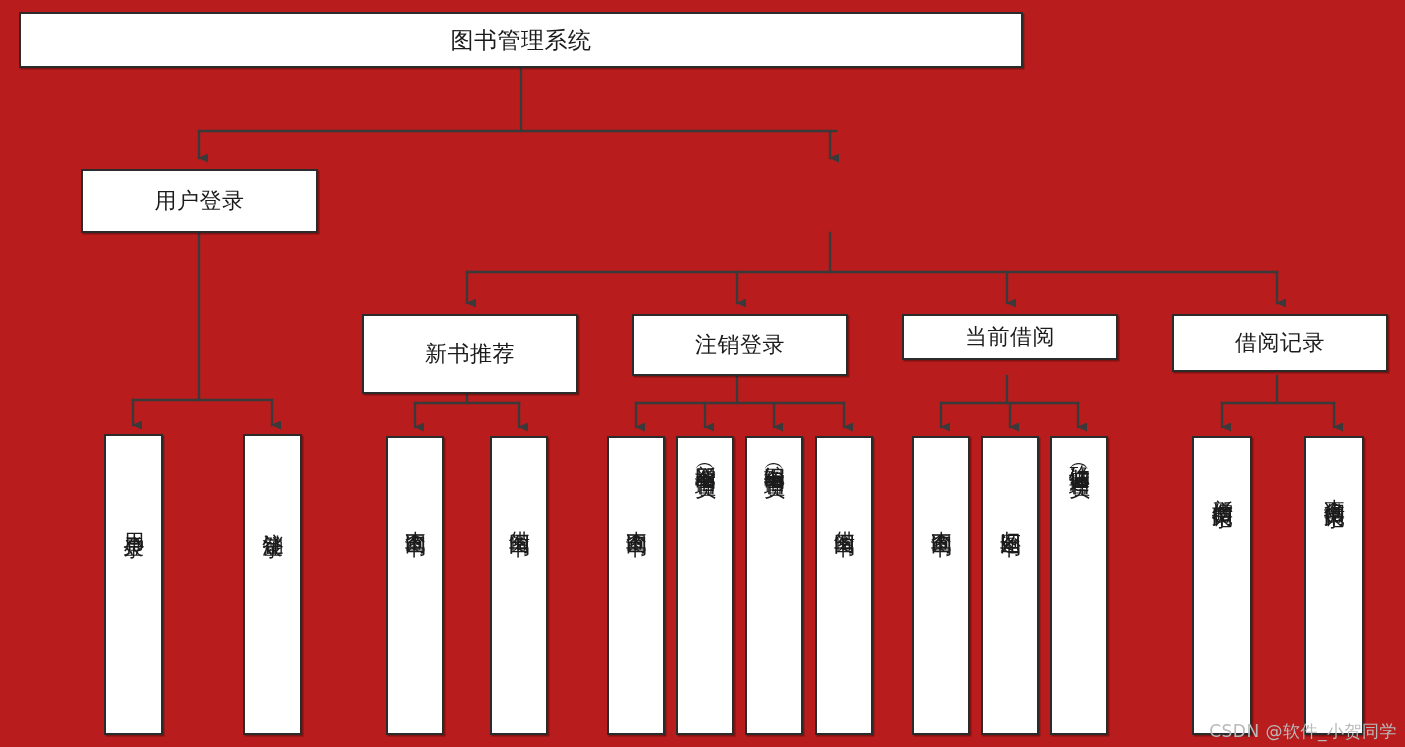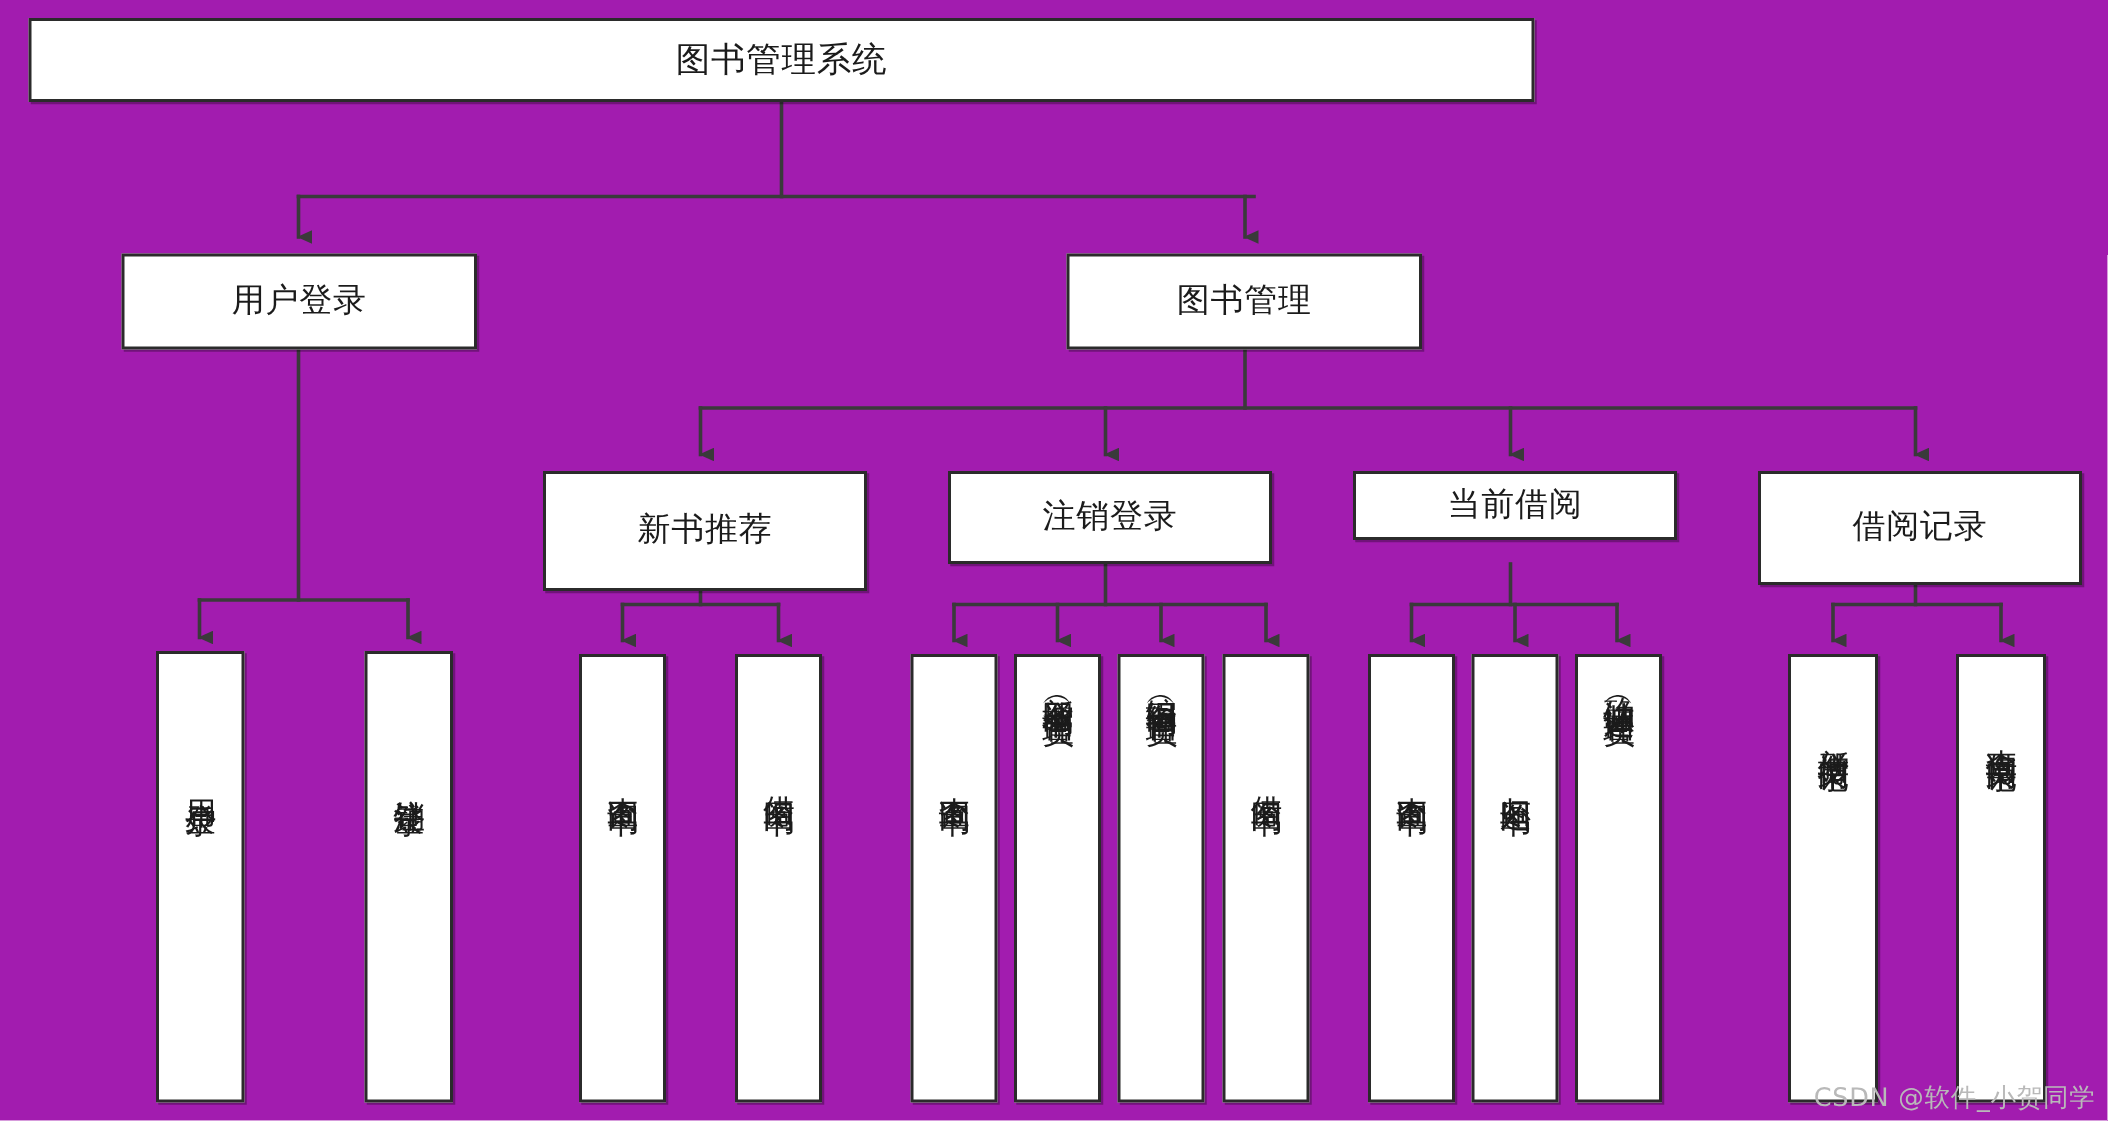--- a/index.html
+++ b/index.html
@@ -15,7 +15,7 @@
     position: relative;
     width: 1405px;
     height: 747px;
-    background: #a21caf;
+    background: #b91c1c;
     overflow: hidden;
   }
   #edge-layer {

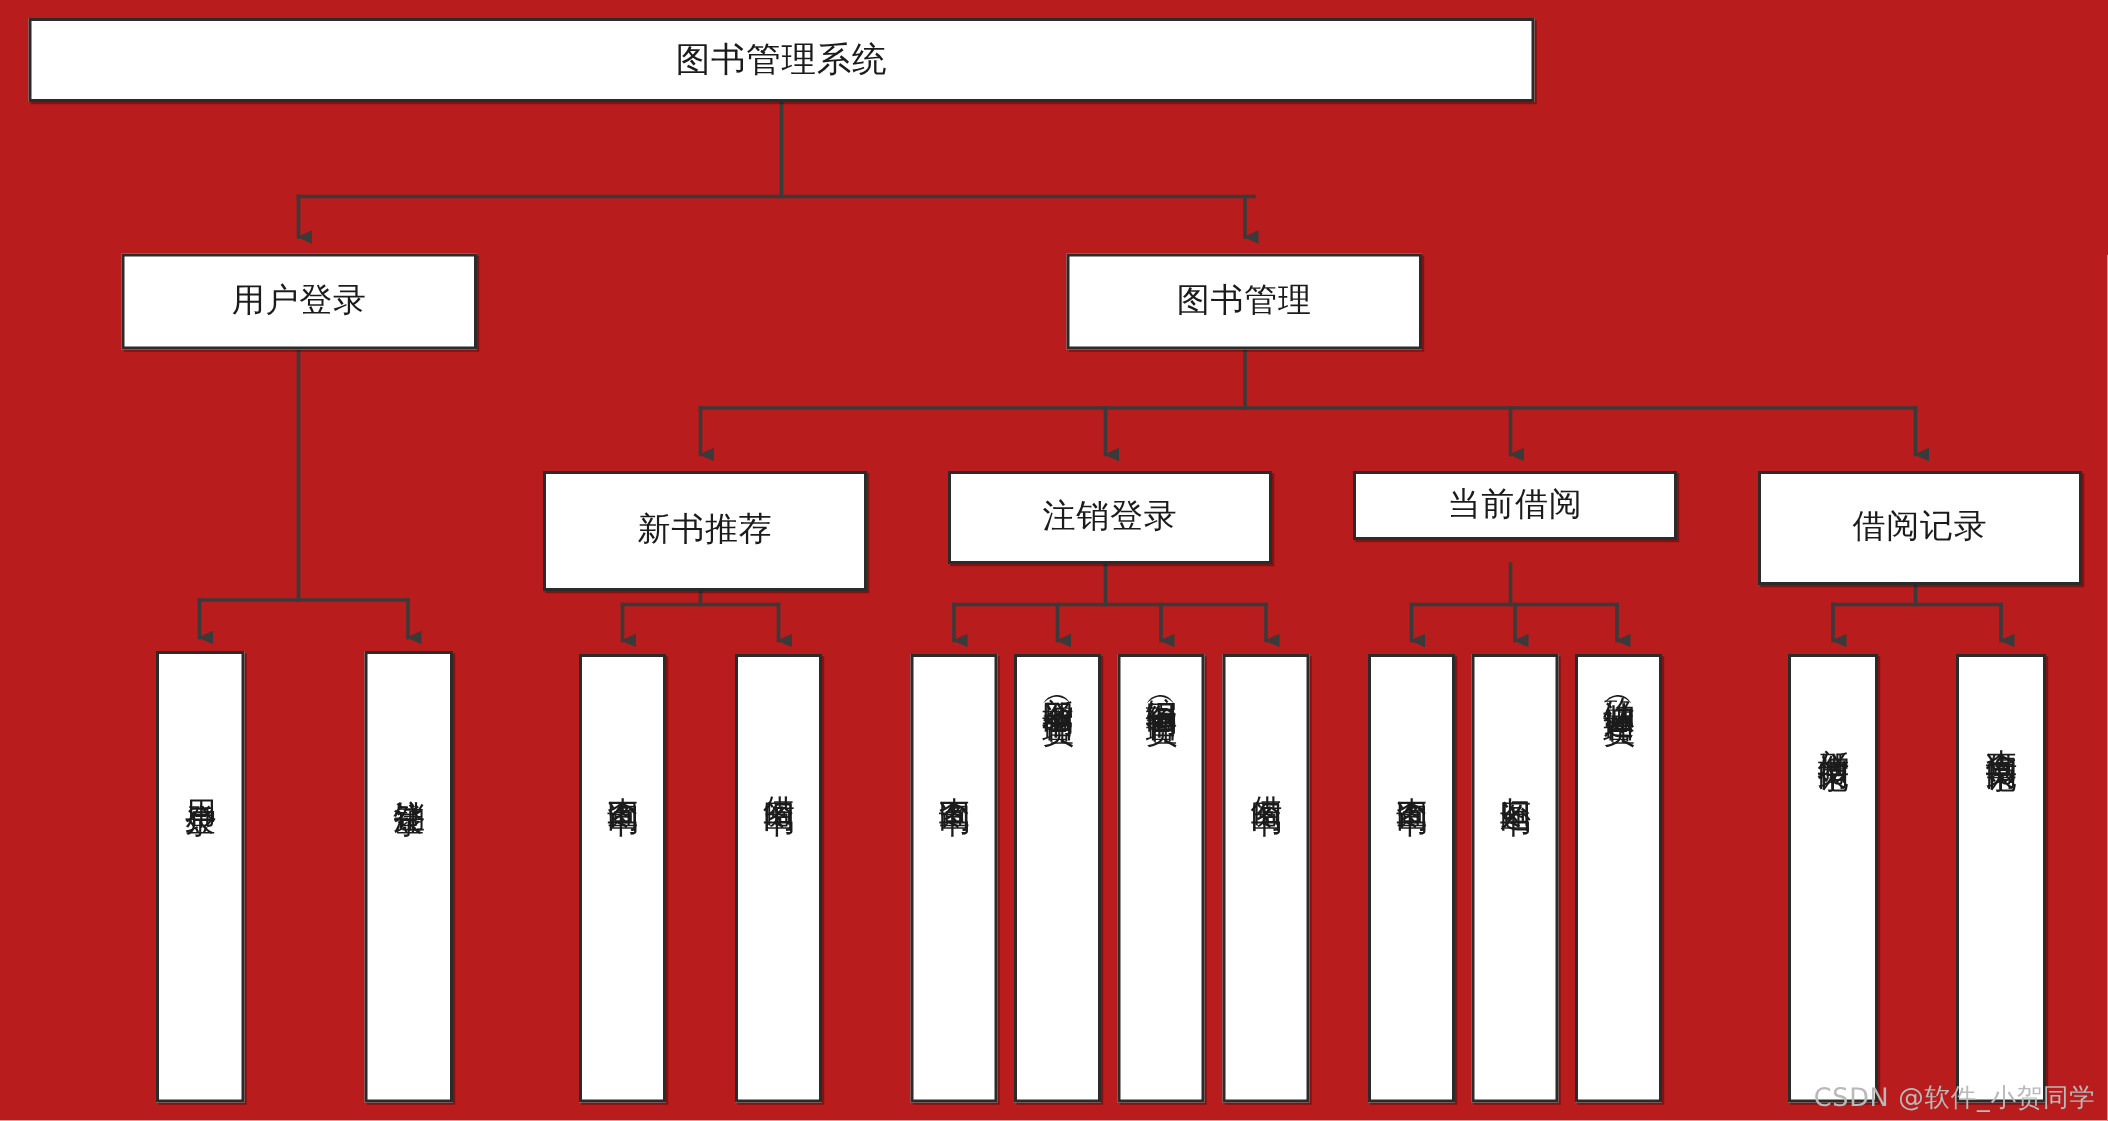--- a/index.html
+++ b/index.html
@@ -142,9 +142,6 @@
   <div class="node horiz" style="left:81px; top:169px; width:237px; height:64px;">
     <span class="label">用户登录</span>
   </div>
-  <div class="node horiz" style="left:711px; top:169px; width:237px; height:64px;">
-    <span class="label">图书管理</span>
-  </div>
 
   <div class="node horiz" style="left:362px; top:314px; width:216px; height:80px;">
     <span class="label">新书推荐</span>

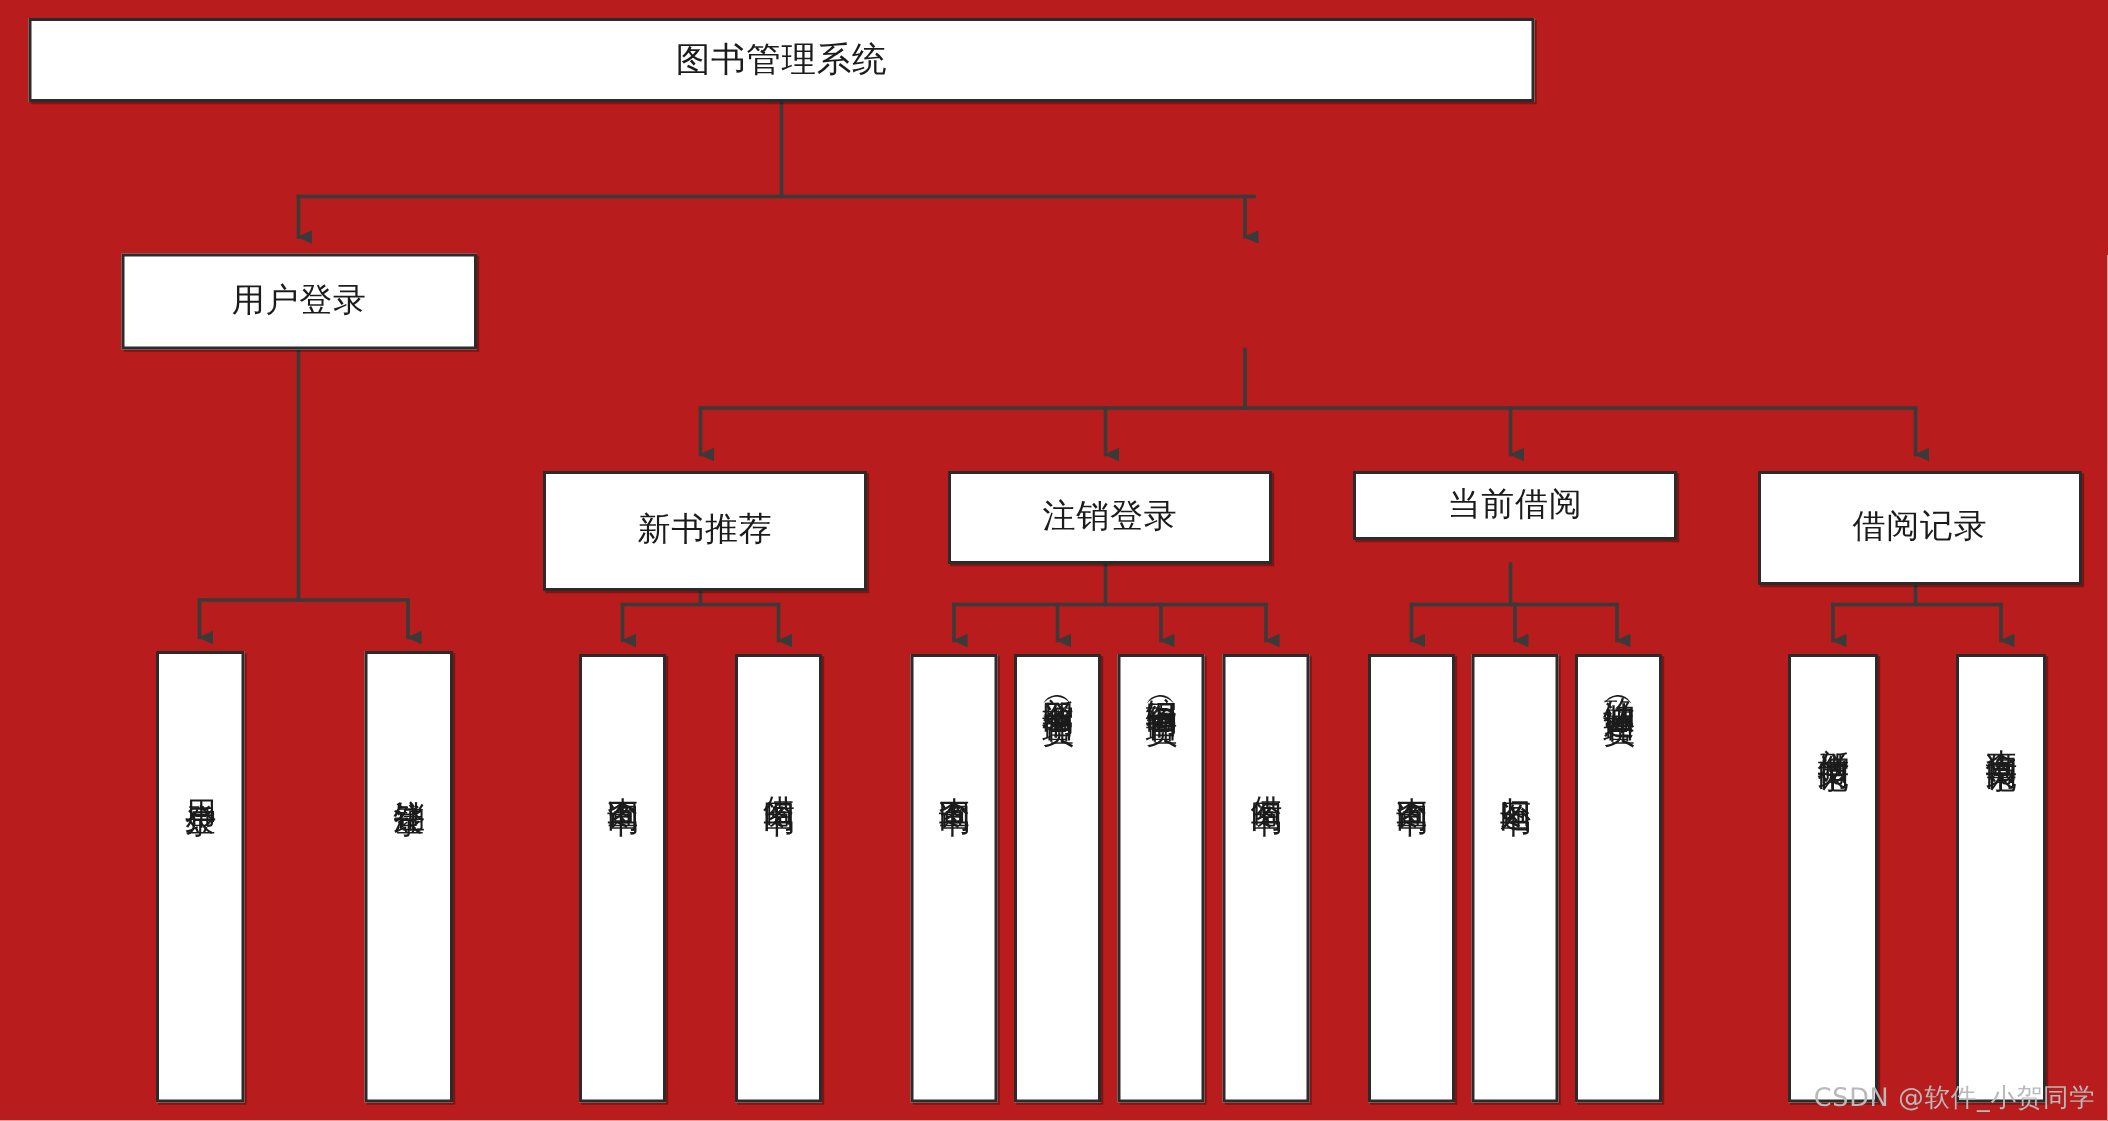--- a/index.html
+++ b/index.html
@@ -152,7 +152,7 @@
   <div class="node horiz" style="left:902px; top:314px; width:216px; height:46px;">
     <span class="label">当前借阅</span>
   </div>
-  <div class="node horiz" style="left:1172px; top:314px; width:216px; height:76px;">
+  <div class="node horiz" style="left:1172px; top:314px; width:216px; height:58px;">
     <span class="label">借阅记录</span>
   </div>
 

